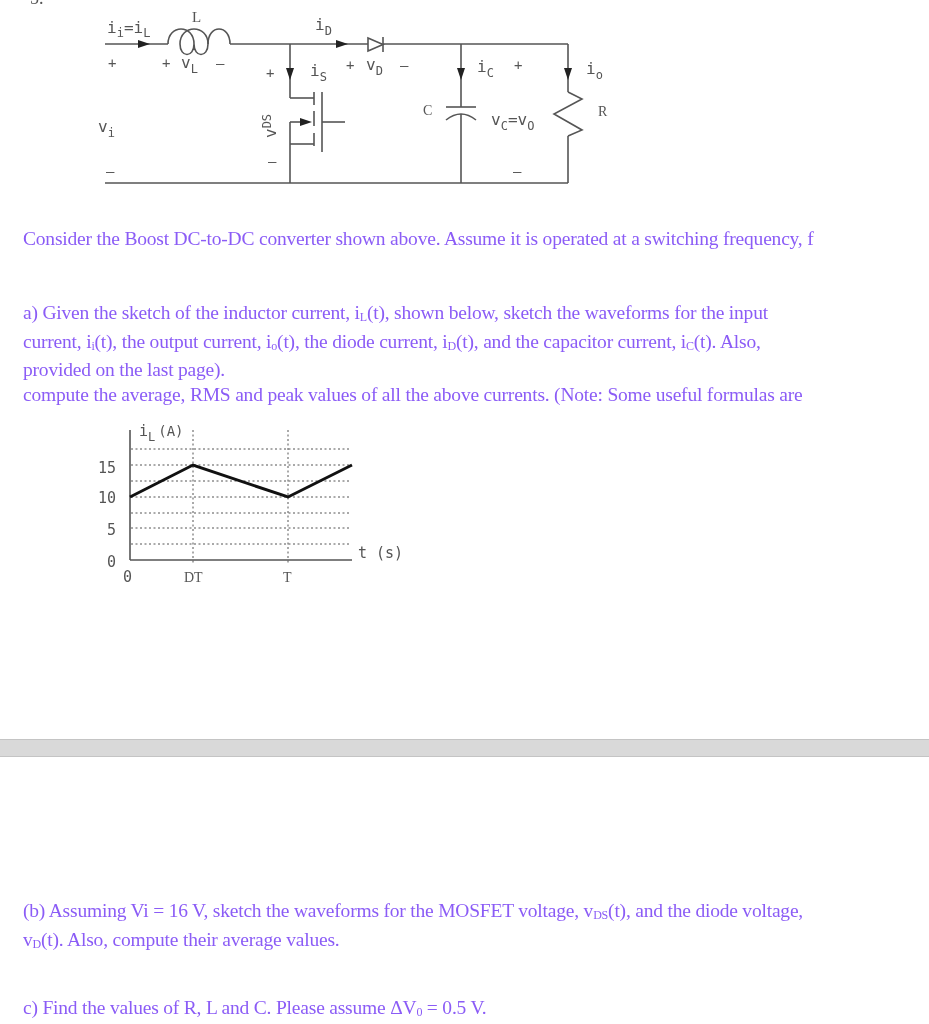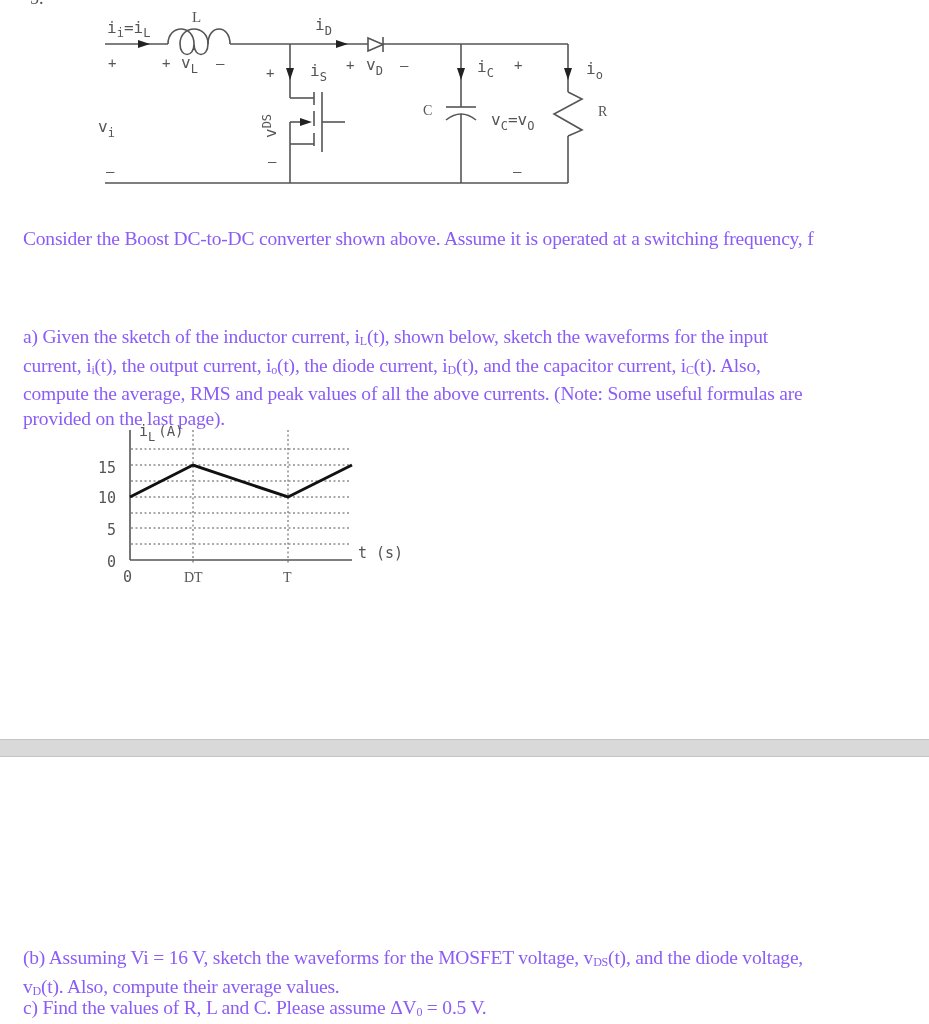--- a/index.html
+++ b/index.html
@@ -94,7 +94,7 @@
   <div>Consider the Boost DC-to-DC converter shown above. Assume it is operated at a switching frequency, f</div>
 </div>
 
-<div class="para" style="top:301px;margin-top:24px;">
+<div class="para" style="top:301px;">
   <div><span>a) Given the sketch of the inductor current, i</span><span class="sub">L</span><span>(t), shown below, sketch the waveforms for the input</span></div>
   <div><span>current, i</span><span class="sub">i</span><span>(t), the output current, i</span><span class="sub">o</span><span>(t), the diode current, i</span><span class="sub">D</span><span>(t), and the capacitor current, i</span><span class="sub">C</span><span>(t). Also,</span></div>
   <div>compute the average, RMS and peak values of all the above currents. (Note: Some useful formulas are</div>

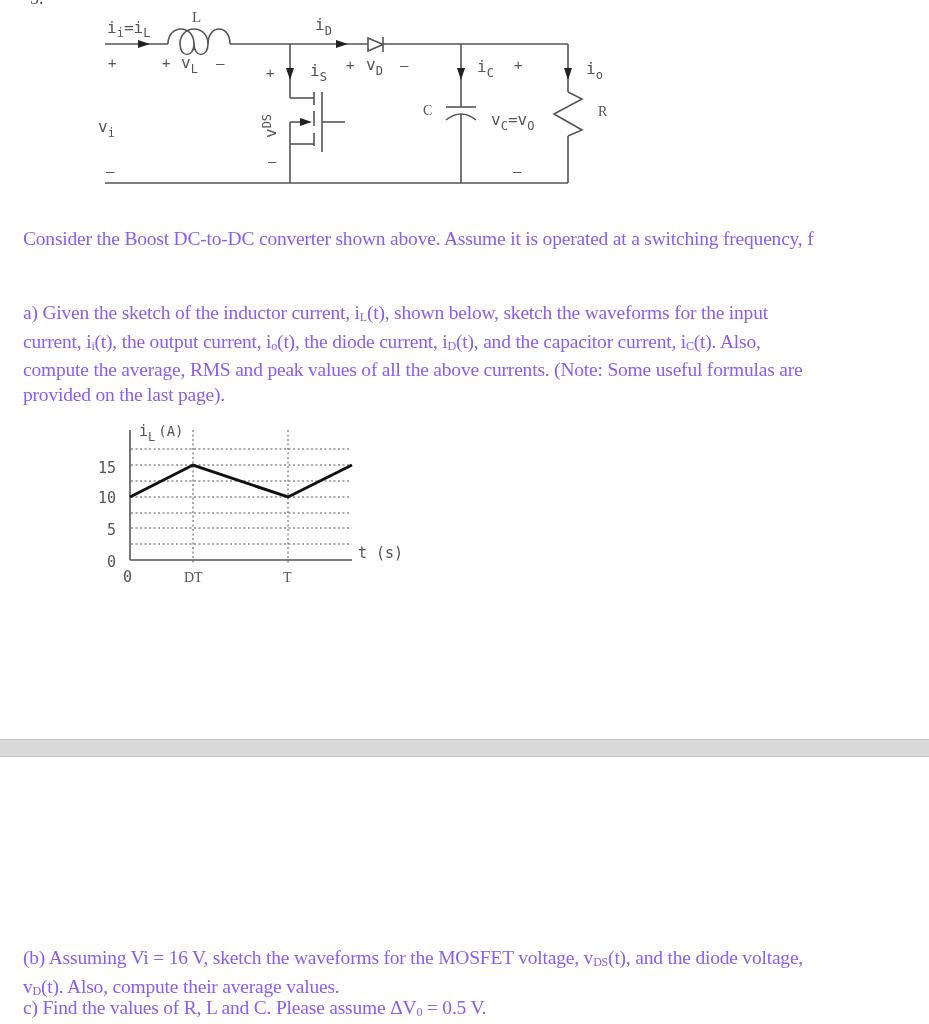--- a/index.html
+++ b/index.html
@@ -97,8 +97,8 @@
 <div class="para" style="top:301px;">
   <div><span>a) Given the sketch of the inductor current, i</span><span class="sub">L</span><span>(t), shown below, sketch the waveforms for the input</span></div>
   <div><span>current, i</span><span class="sub">i</span><span>(t), the output current, i</span><span class="sub">o</span><span>(t), the diode current, i</span><span class="sub">D</span><span>(t), and the capacitor current, i</span><span class="sub">C</span><span>(t). Also,</span></div>
+  <div>provided on the last page).</div>
   <div>compute the average, RMS and peak values of all the above currents. (Note: Some useful formulas are</div>
-  <div>provided on the last page).</div>
 </div>
 
 <svg class="abs" style="left:0; top:410px;" width="460" height="190" viewBox="0 410 460 190">

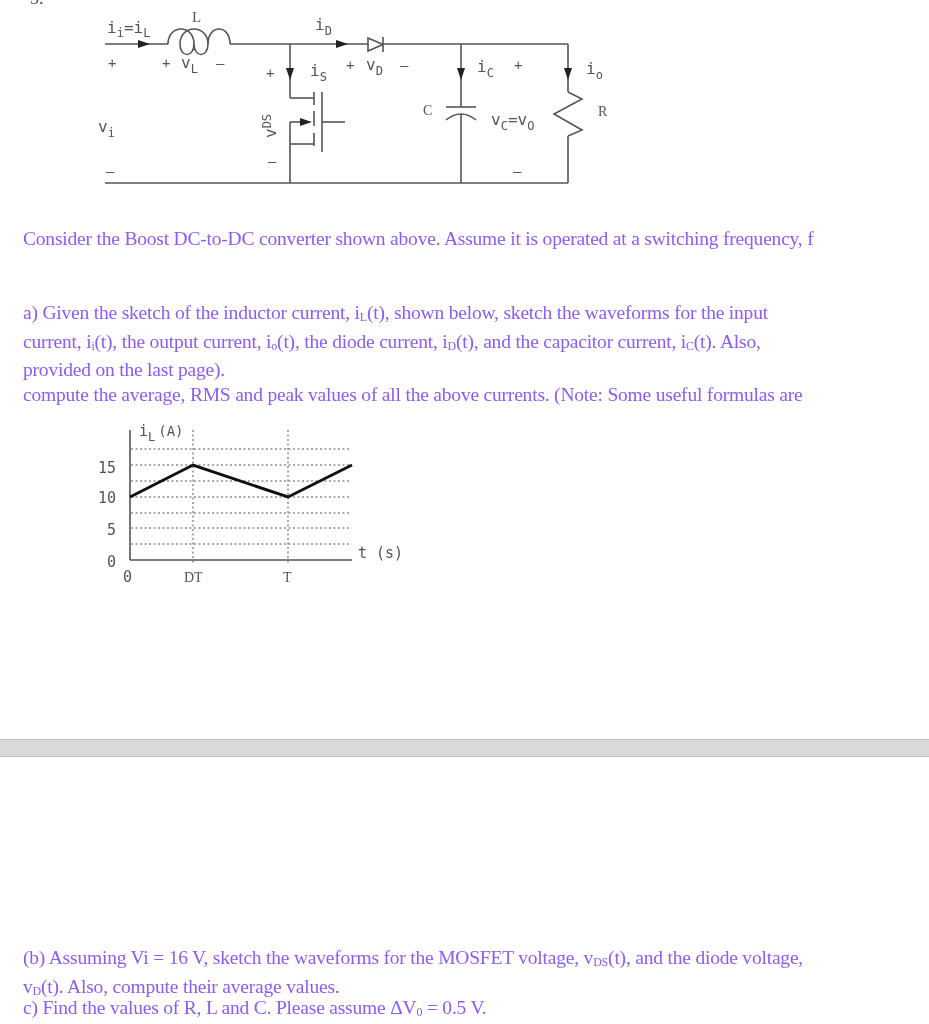--- a/index.html
+++ b/index.html
@@ -137,7 +137,7 @@
 
 <div class="divider"></div>
 
-<div class="para" style="top:946px;">
+<div class="para" style="top:899px;">
   <div><span>(b) Assuming Vi = 16 V, sketch the waveforms for the MOSFET voltage, v</span><span class="sub">DS</span><span>(t), and the diode voltage,</span></div>
   <div><span>v</span><span class="sub">D</span><span>(t). Also, compute their average values.</span></div>
 </div>

